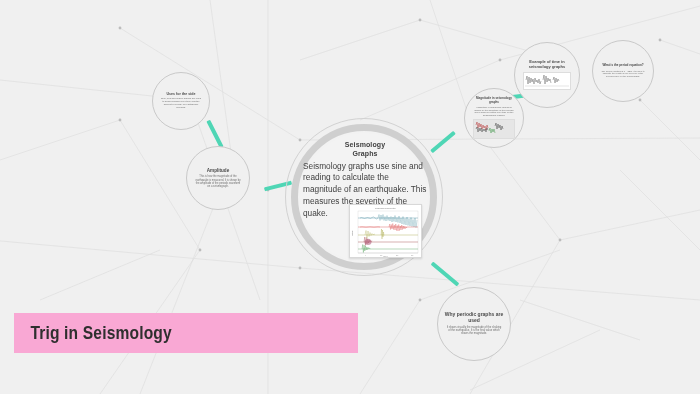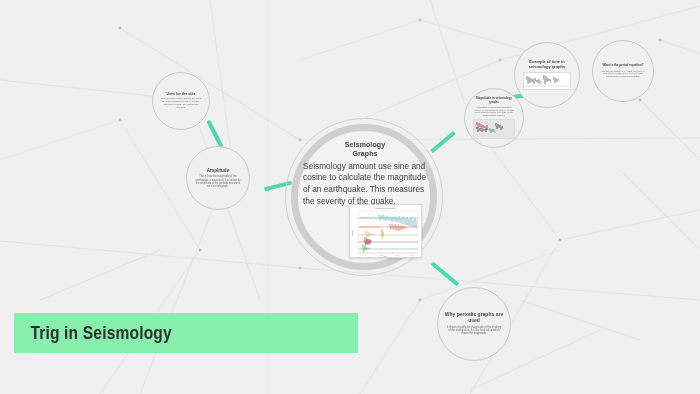--- a/index.html
+++ b/index.html
@@ -198,7 +198,7 @@
       <div>Seismology</div>
       <div>Graphs</div>
     </div>
-    <div id="center-body">Seismology amount use sine and cosine to calculate the magnitude of an earthquake. This measures the severity of the quake.</div>
+    <div id="center-body">Seismology graphs use sine and reading to calculate the magnitude of an earthquake. This measures the severity of the quake.</div>
   </div>
 
   <div class="seis" id="seis-main">

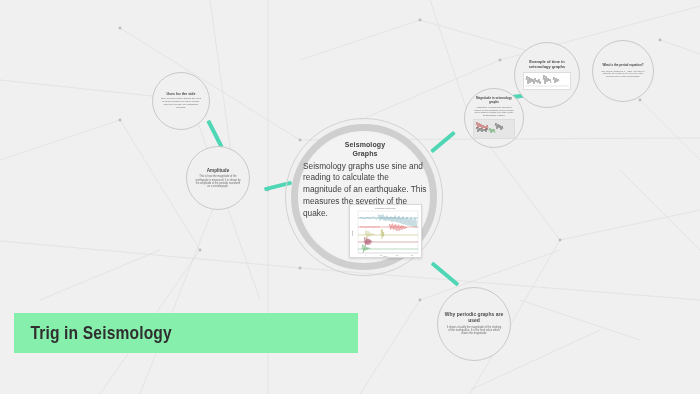--- a/index.html
+++ b/index.html
@@ -75,7 +75,7 @@
   
   #title-banner{
     position:absolute;left:14px;top:313px;width:344px;height:40px;
-    background:#86efac;display:flex;align-items:center;
+    background:#f9a8d4;display:flex;align-items:center;
   }
   #title-text{
     font-family:"Liberation Sans", sans-serif;

